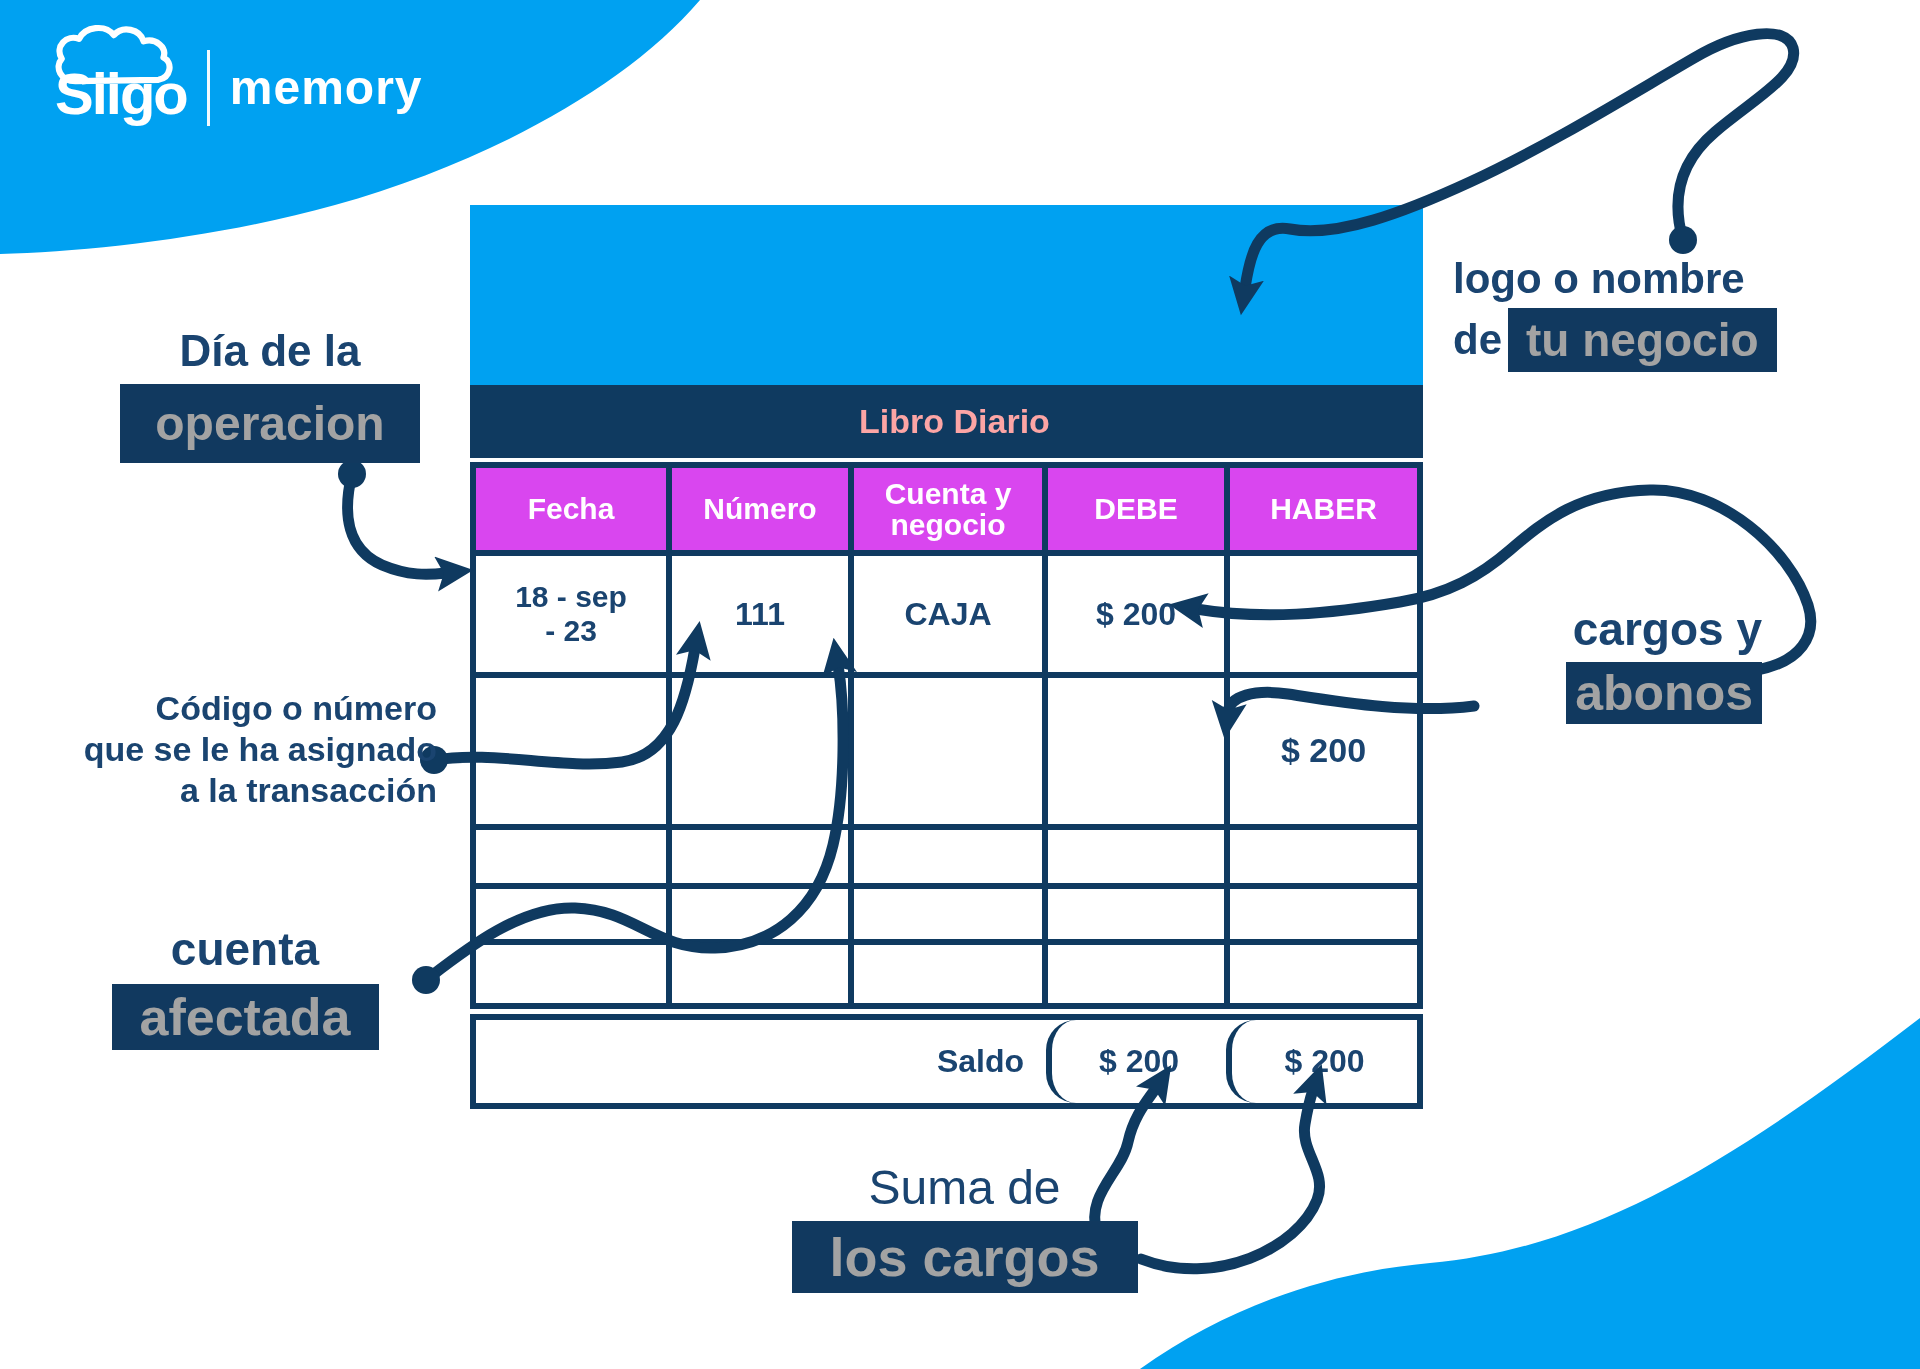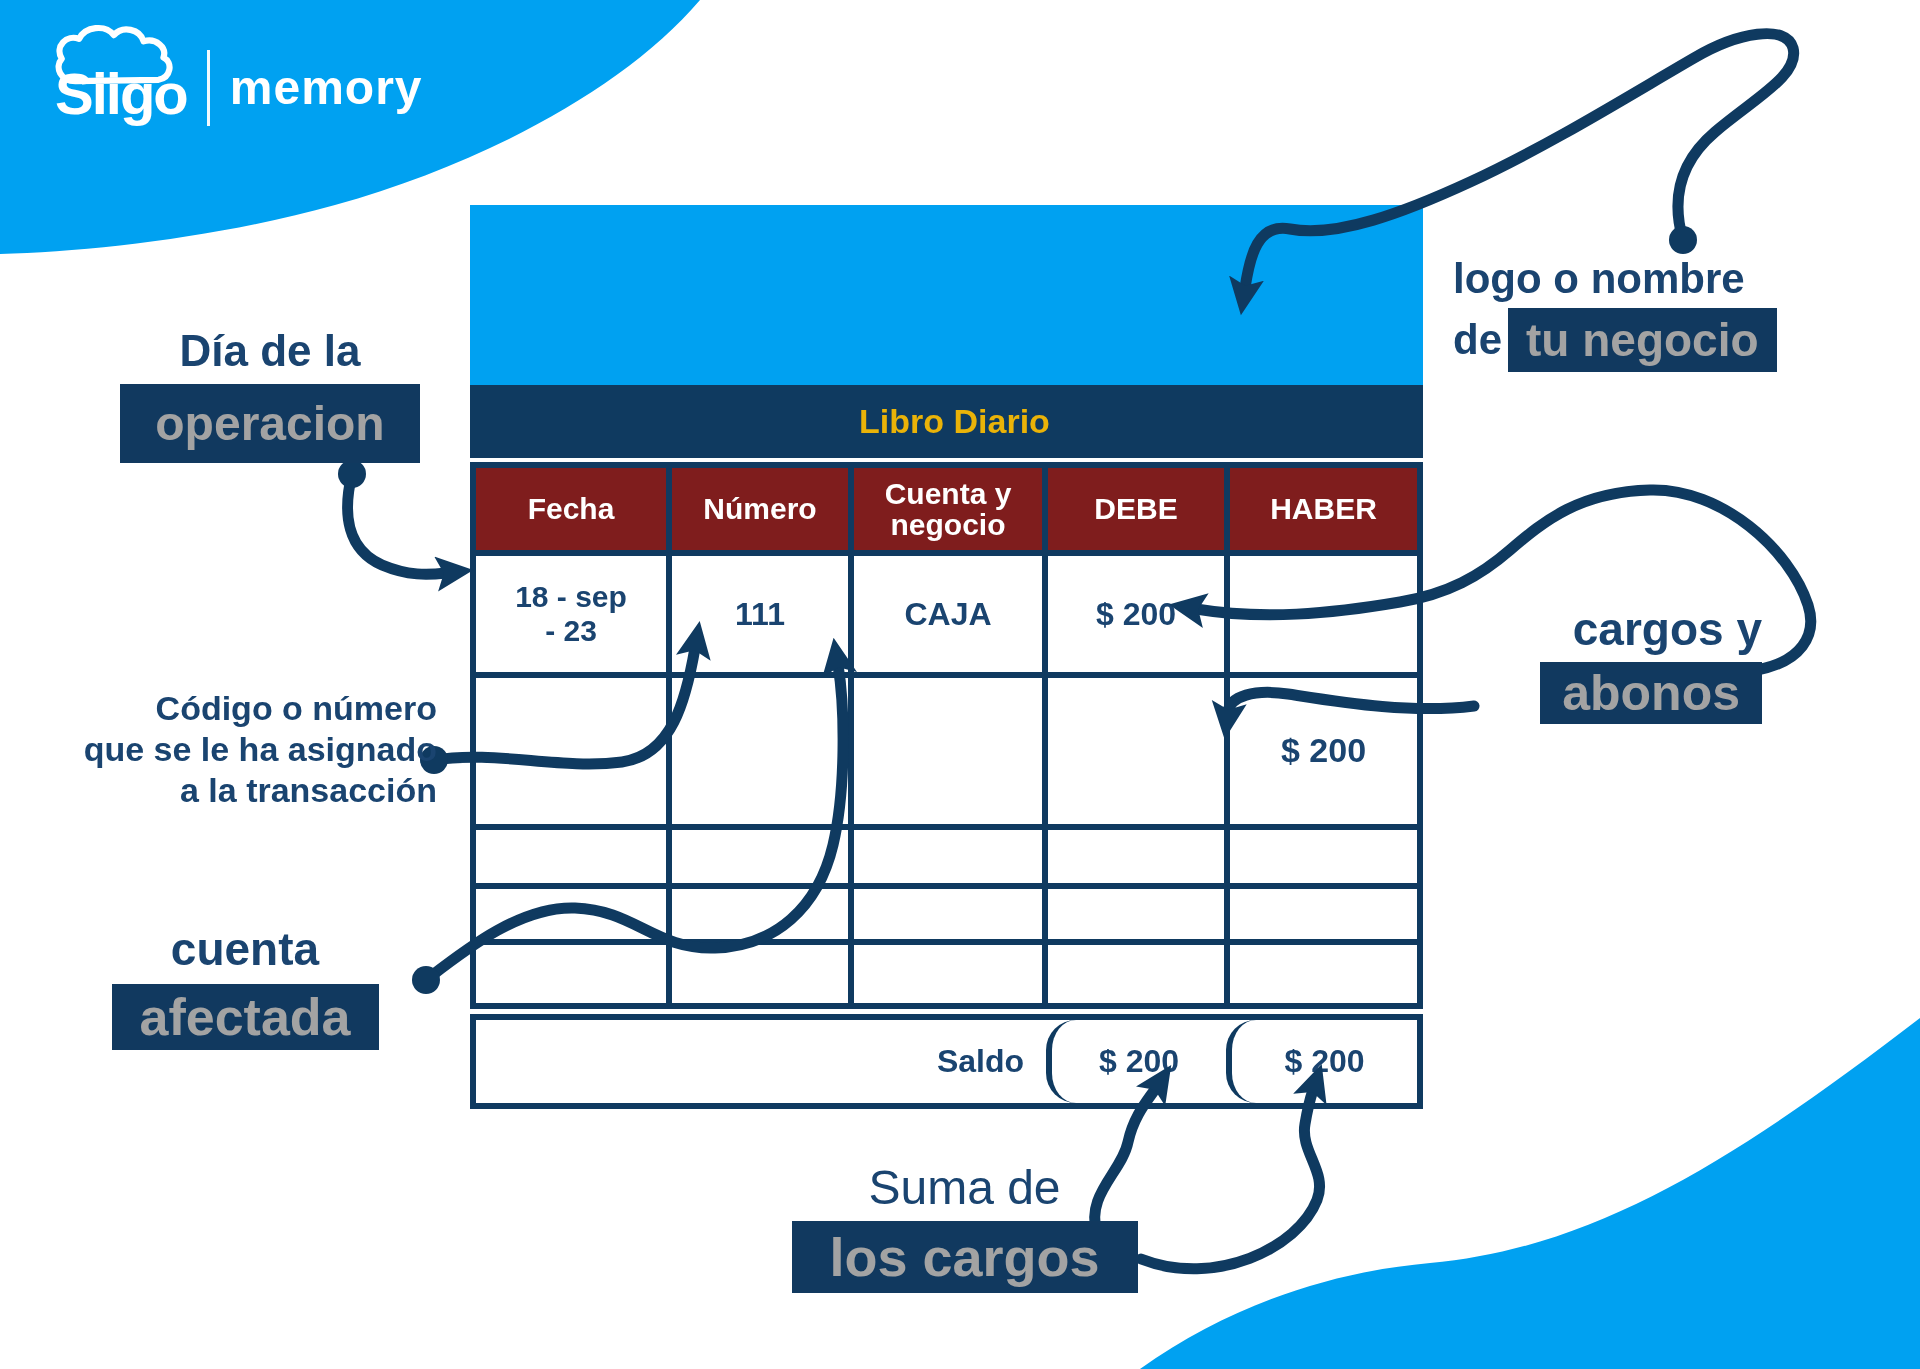--- a/index.html
+++ b/index.html
@@ -24,7 +24,7 @@
   
   .journal{position:absolute;left:470px;top:205px;width:953px;z-index:1;}
   .logo-area{height:180px;background:#00A1F1;}
-  .title-bar{height:73px;background:#0F3A60;color:#eab308;display:flex;align-items:center;justify-content:center;
+  .title-bar{height:73px;background:#0F3A60;color:#fca5a5;display:flex;align-items:center;justify-content:center;
              font-size:34px;font-weight:700;margin-bottom:4px;padding-left:16px;}
   .journal-grid{display:grid;grid-template-columns:196px 182px 194px 182px 193px;border:3px solid #0F3A60;background:#fff;}
   .cell{border:3px solid #0F3A60;box-sizing:border-box;display:flex;flex-direction:column;

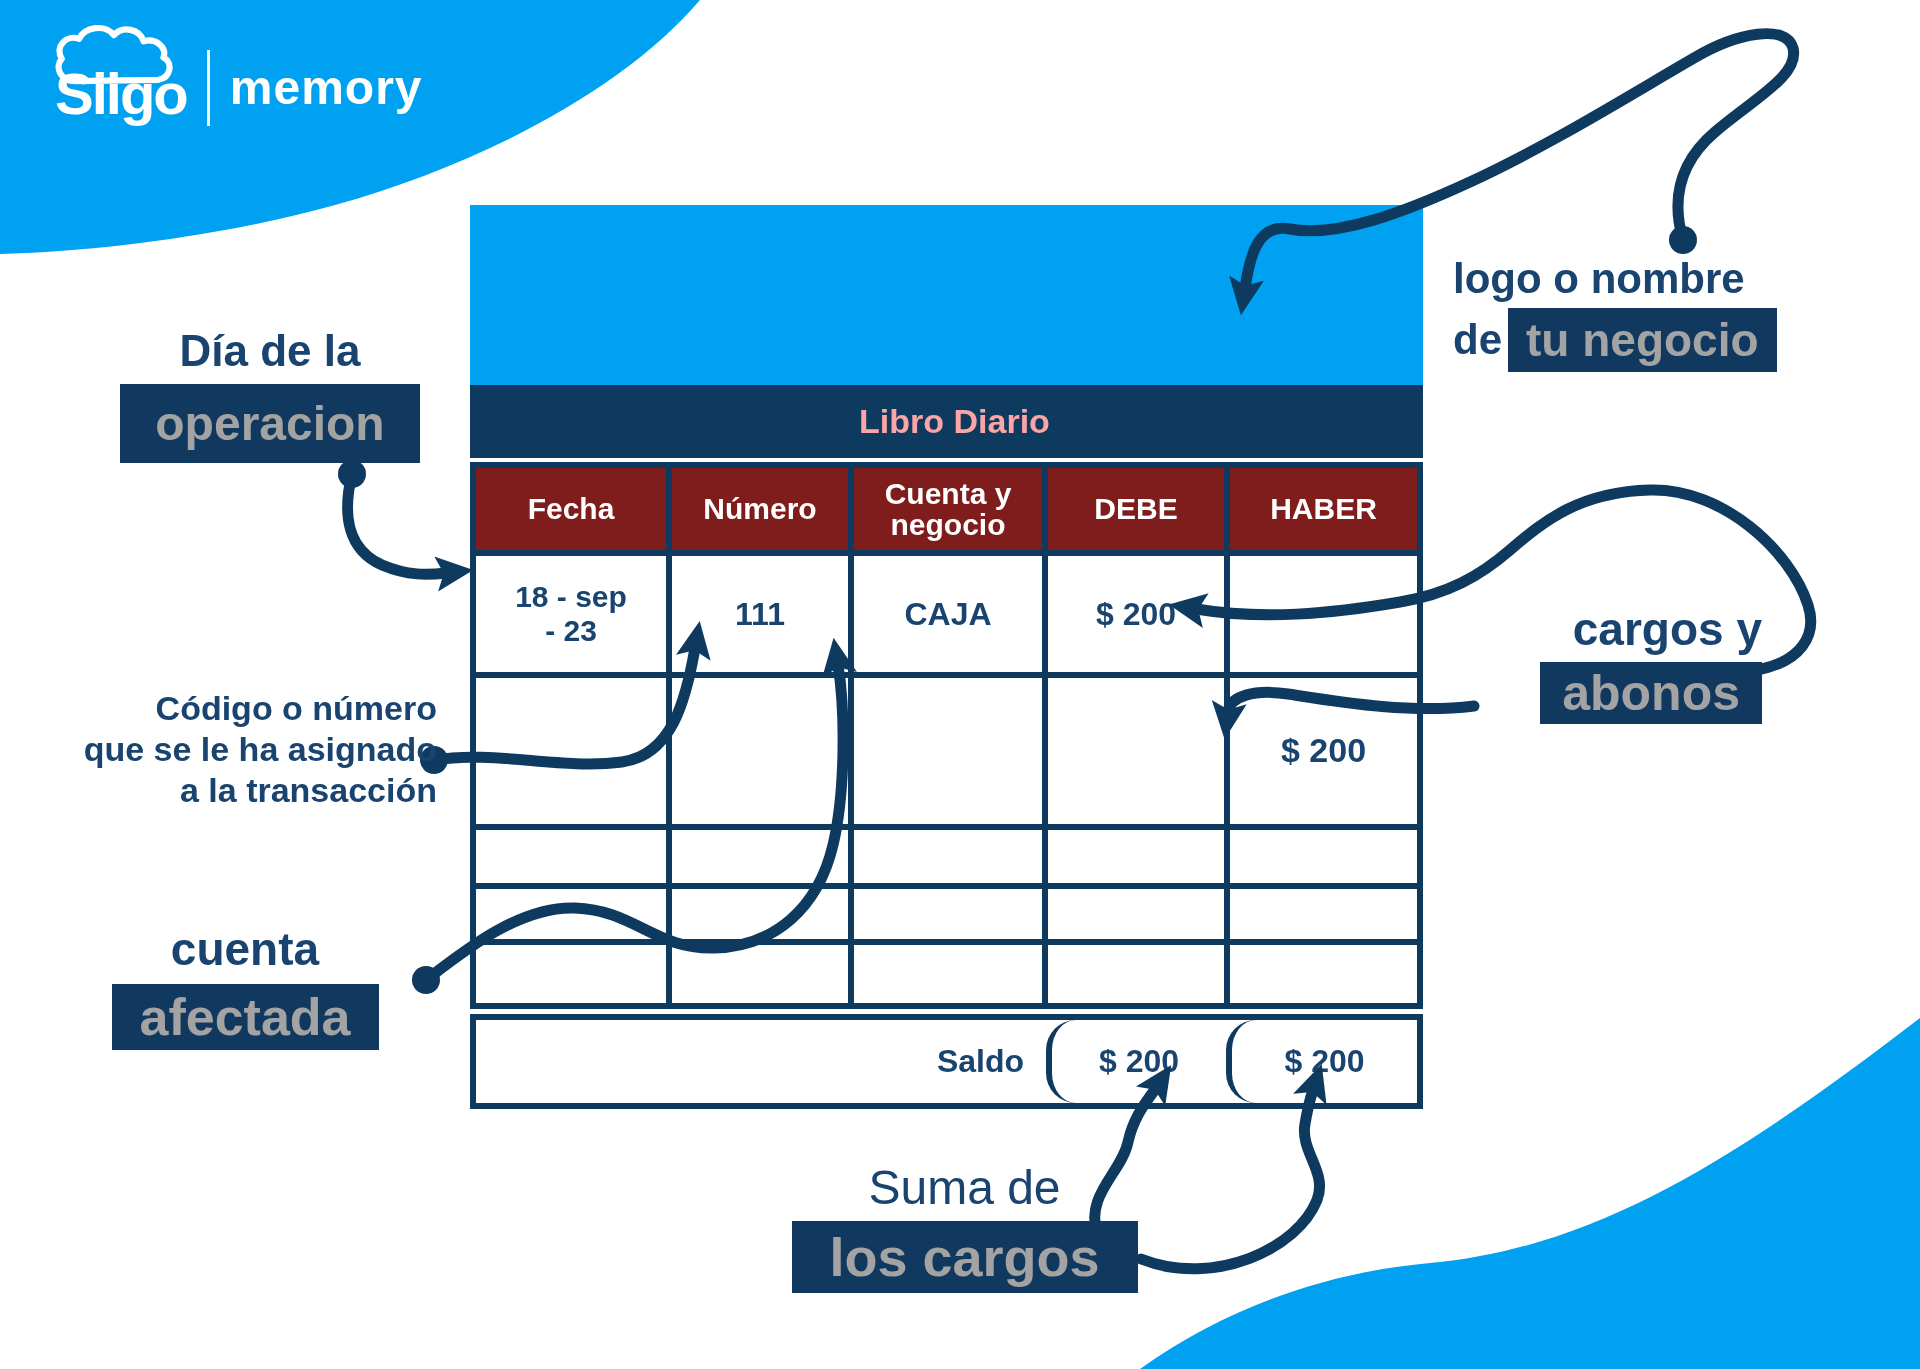--- a/index.html
+++ b/index.html
@@ -29,7 +29,7 @@
   .journal-grid{display:grid;grid-template-columns:196px 182px 194px 182px 193px;border:3px solid #0F3A60;background:#fff;}
   .cell{border:3px solid #0F3A60;box-sizing:border-box;display:flex;flex-direction:column;
         align-items:center;justify-content:center;color:#1A4470;font-weight:700;font-size:32px;line-height:1.15;}
-  .cell.head{background:#7f1d1d;color:#fff;height:88px;font-size:30px;text-align:center;line-height:1.05;padding:0 6px;}
+  .cell.head{background:#d946ef;color:#fff;height:88px;font-size:30px;text-align:center;line-height:1.05;padding:0 6px;}
   .r1{height:122px;} .r2{height:152px;} .r3{height:59px;} .r4{height:56px;} .r5{height:64px;}
   .saldo-grid{display:grid;grid-template-columns:570px 180px 191px;border:6px solid #0F3A60;margin-top:5px;background:#fff;}
   .saldo-cell{height:83px;display:flex;align-items:center;justify-content:center;

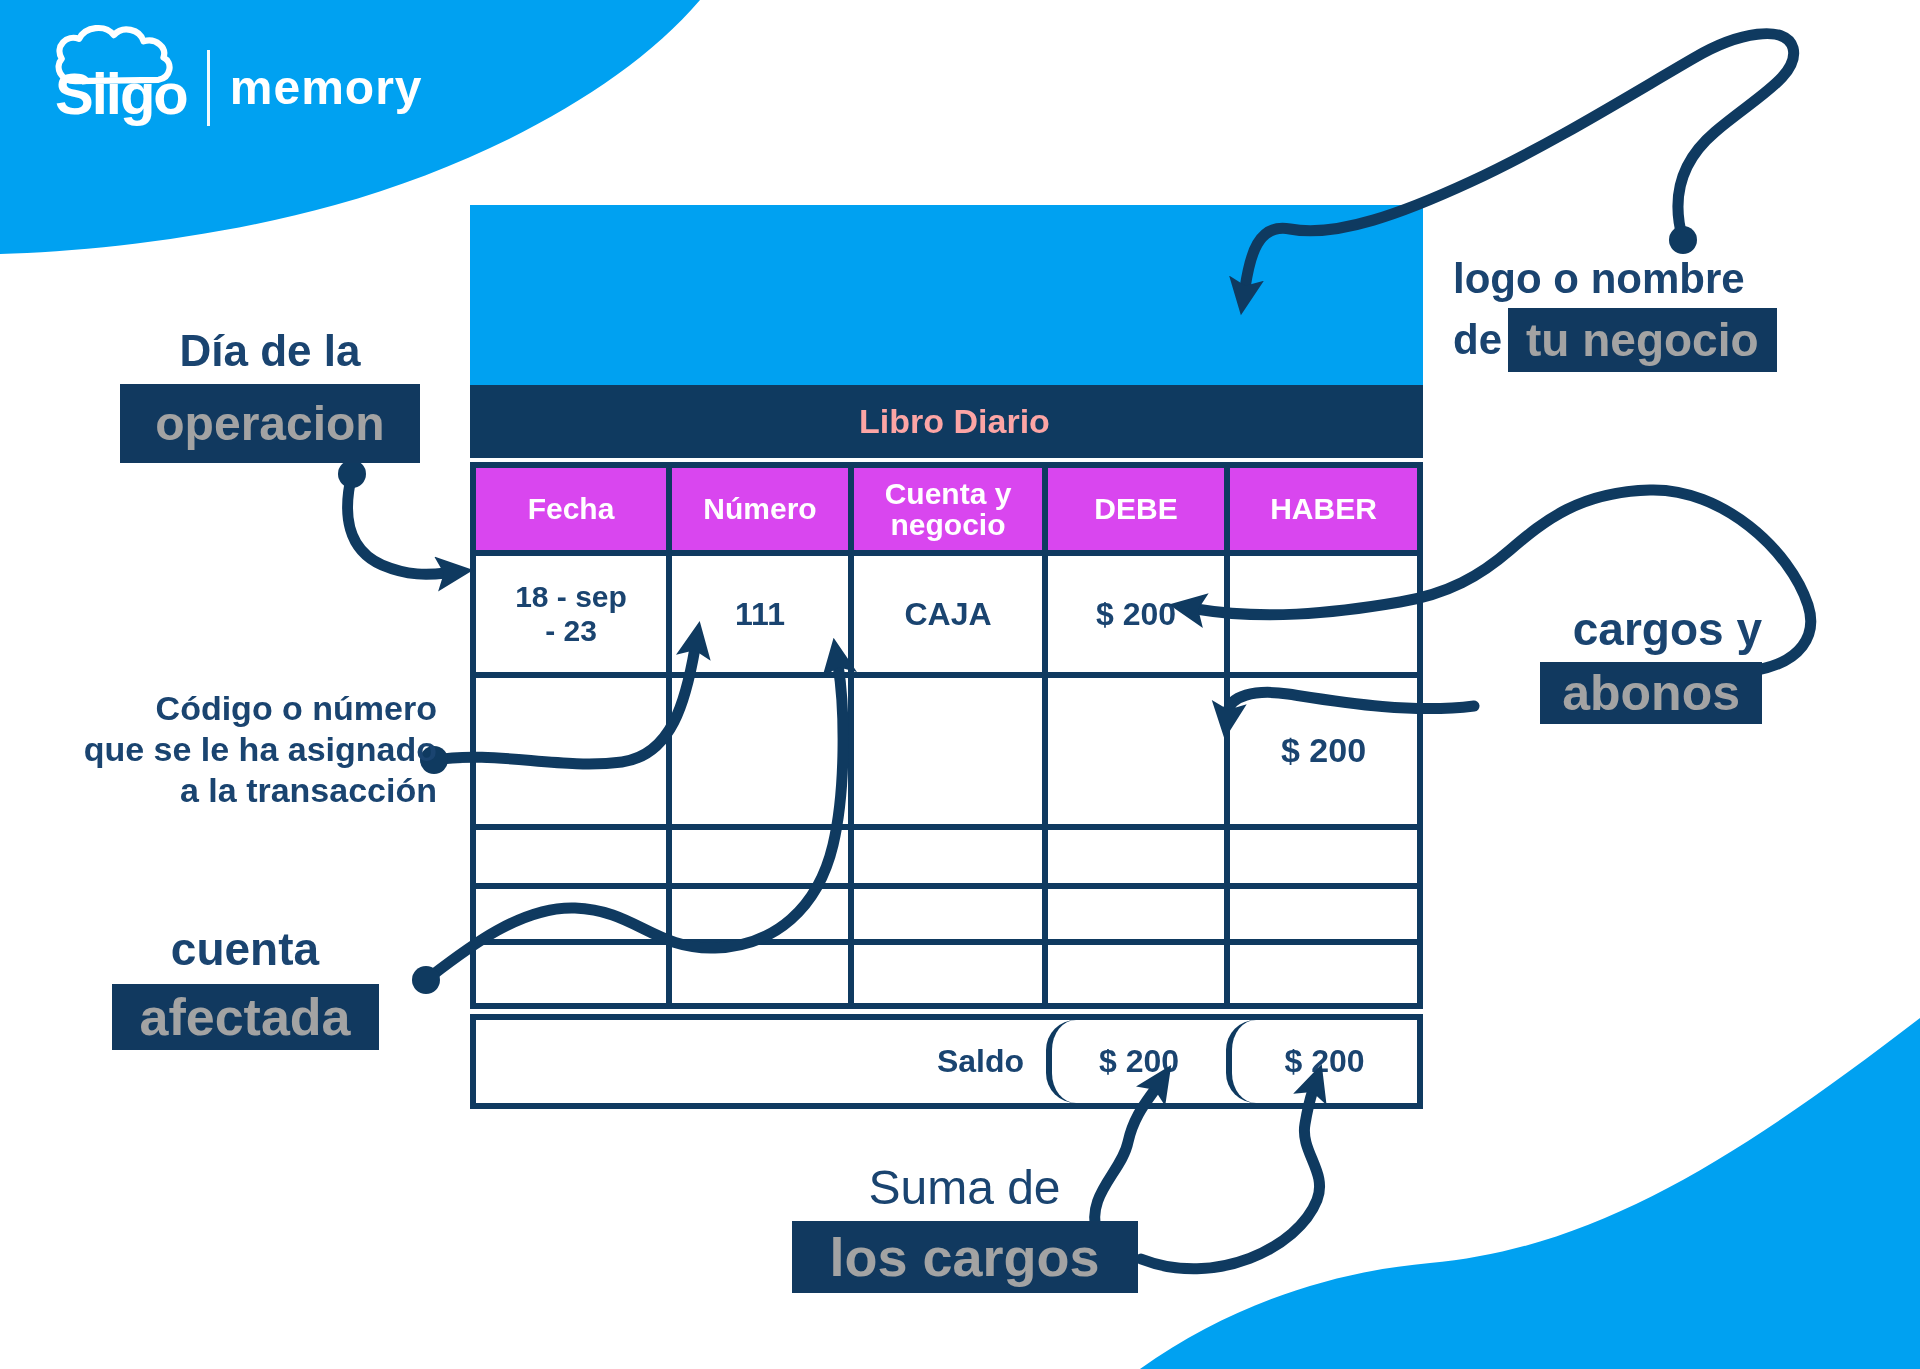--- a/index.html
+++ b/index.html
@@ -55,7 +55,7 @@
   .note-codigo b{font-weight:800;}
   .note-cargos{left:1462px;top:602px;width:300px;text-align:right;}
   .note-cargos .t{font-size:46px;font-weight:700;margin-bottom:6px;}
-  .note-cargos .hl{font-size:50px;padding:2px 22px;}
+  .note-cargos .hl{font-size:50px;padding:2px 9px;}
   .note-cuenta{left:80px;top:922px;width:330px;text-align:center;}
   .note-cuenta .t{font-size:46px;font-weight:700;margin-bottom:8px;}
   .note-cuenta .hl{font-size:52px;padding:3px 28px;}

